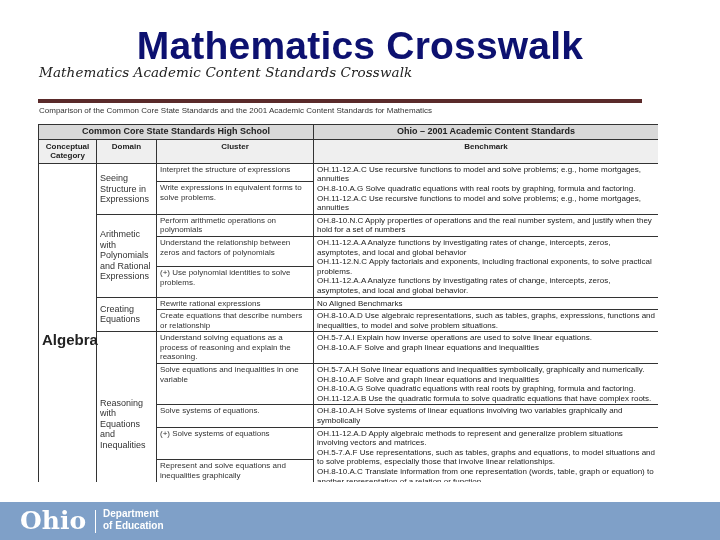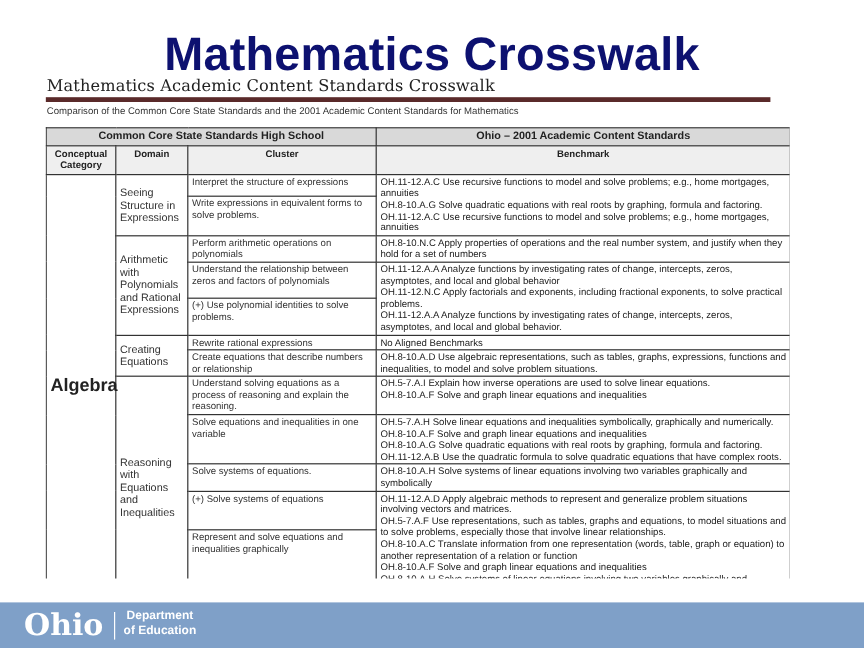--- a/index.html
+++ b/index.html
@@ -6,7 +6,7 @@
   body { width:720px; height:540px; background:#ffffff; position:relative; overflow:hidden; font-family:"Liberation Sans", sans-serif; }
   .slide-title { position:absolute; left:0; top:24px; width:720px; text-align:center; color:#0d1170; font-weight:bold; font-size:39px; letter-spacing:0.2px; }
   .doc { position:absolute; left:38px; top:64px; width:620px; height:418px; overflow:hidden; }
-  .doc-title { font-family:"DejaVu Serif", serif; font-size:13.5px; color:#222; margin:0 0 1px 1px; letter-spacing:0.1px; }
+  .doc-title { font-family:"DejaVu Serif", serif; font-size:13.5px; color:#222; margin:0 0 19px 1px; letter-spacing:0.1px;font-style:italic; }
   .rule { height:4px; background:#5a2a2a; width:604px; margin-bottom:3px; }
   .doc-sub { font-size:8px; color:#333; margin:0 0 9px 1px; }
   table { border-collapse:collapse; width:620px; table-layout:fixed; font-size:8px; line-height:9.6px; color:#222; }

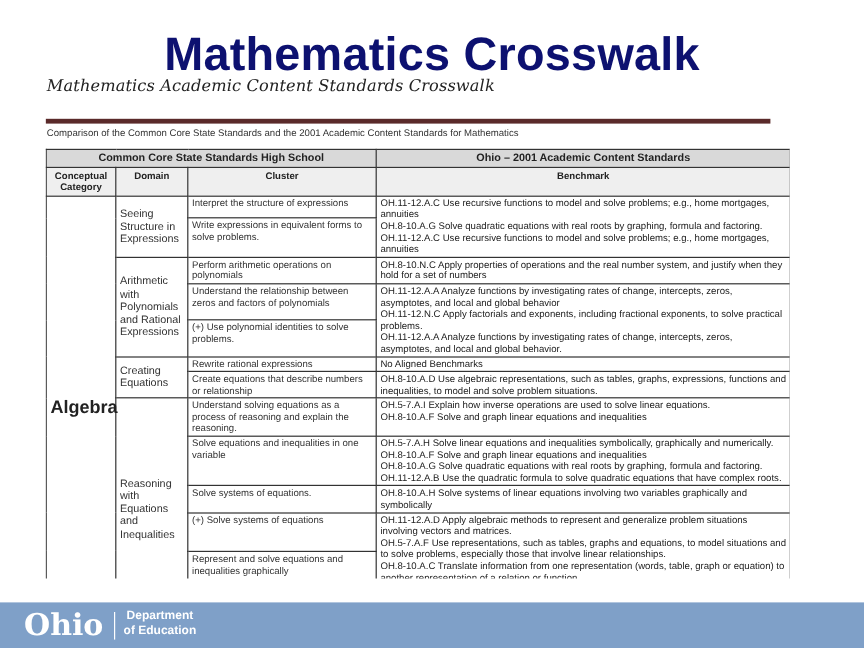--- a/index.html
+++ b/index.html
@@ -19,7 +19,7 @@
   .code { font-weight:normal; }
   .bm div { margin:0; }
   .cl { color:#333; }
-  .footer { position:absolute; left:0; top:502px; width:720px; height:38px; background:#7fa0c8;text-align:center; }
+  .footer { position:absolute; left:0; top:502px; width:720px; height:38px; background:#7fa0c8; }
   .logo { position:absolute; left:20px; top:4px; color:#fff; font-family:"DejaVu Serif", serif; font-size:25px; font-weight:bold; }
   .logo-sep { position:absolute; left:95px; top:8px; width:1px; height:23px; background:#fff; }
   .logo-dept { position:absolute; left:103px; top:6px; color:#fff; font-size:10px; font-weight:bold; line-height:12px; }

